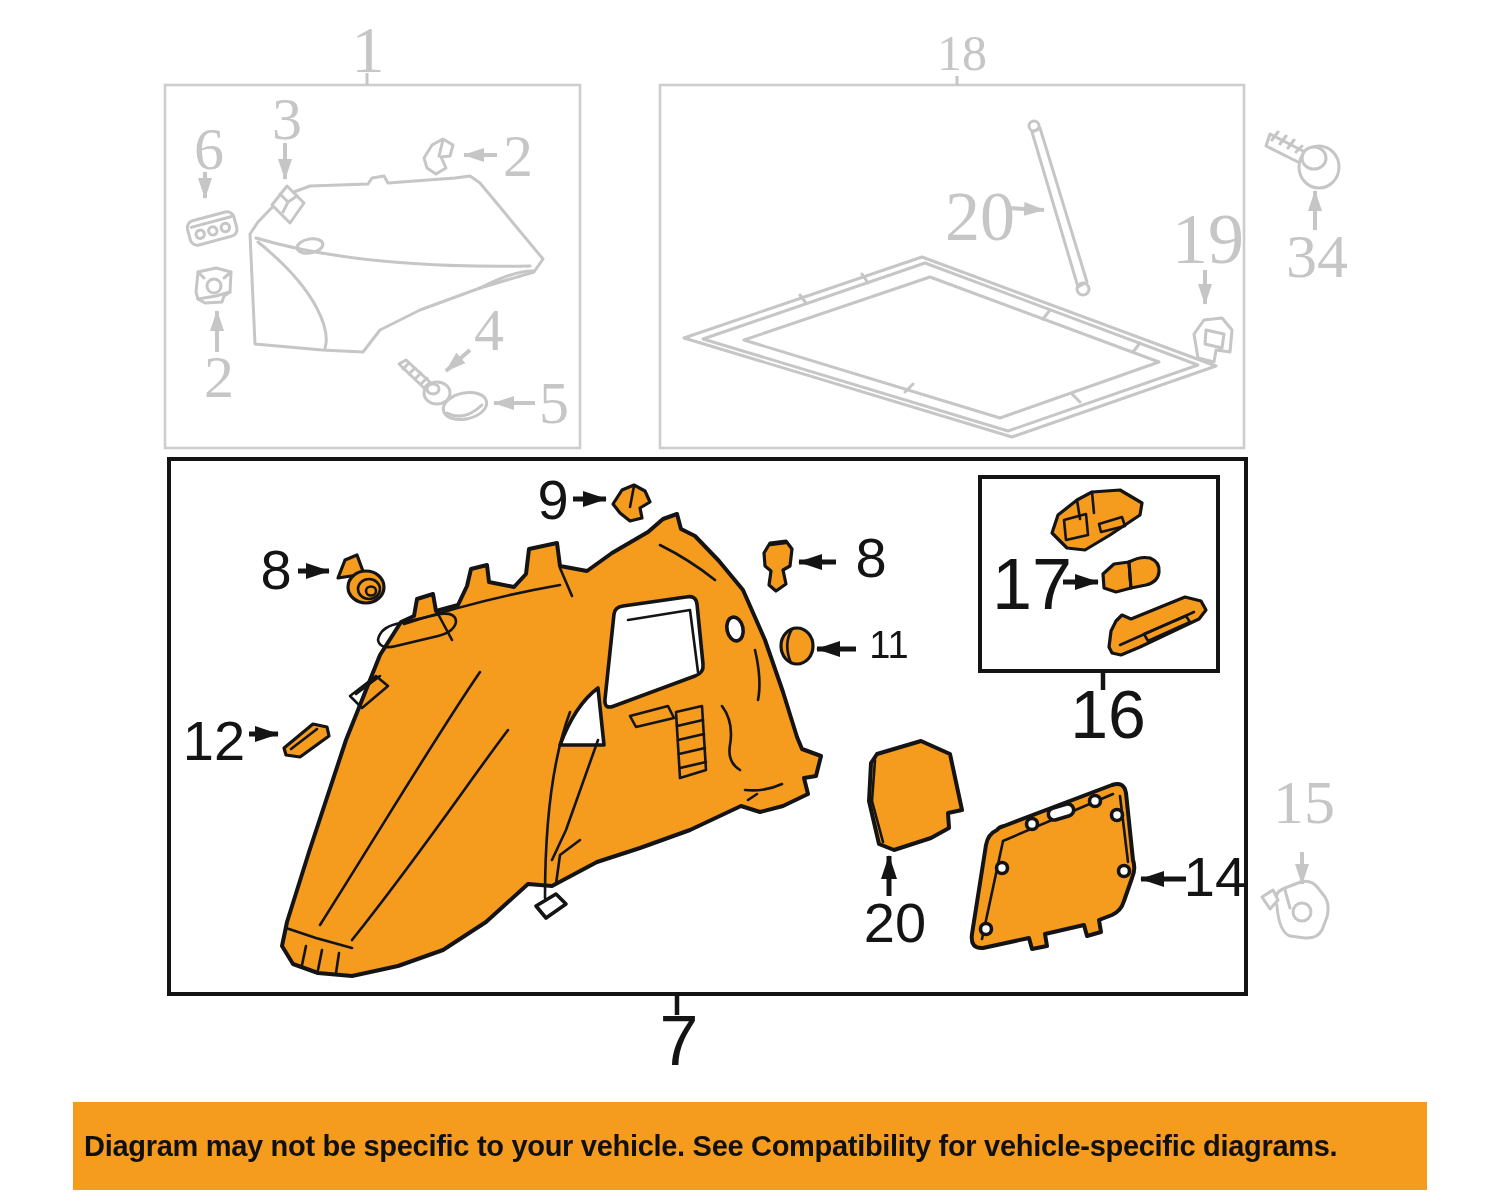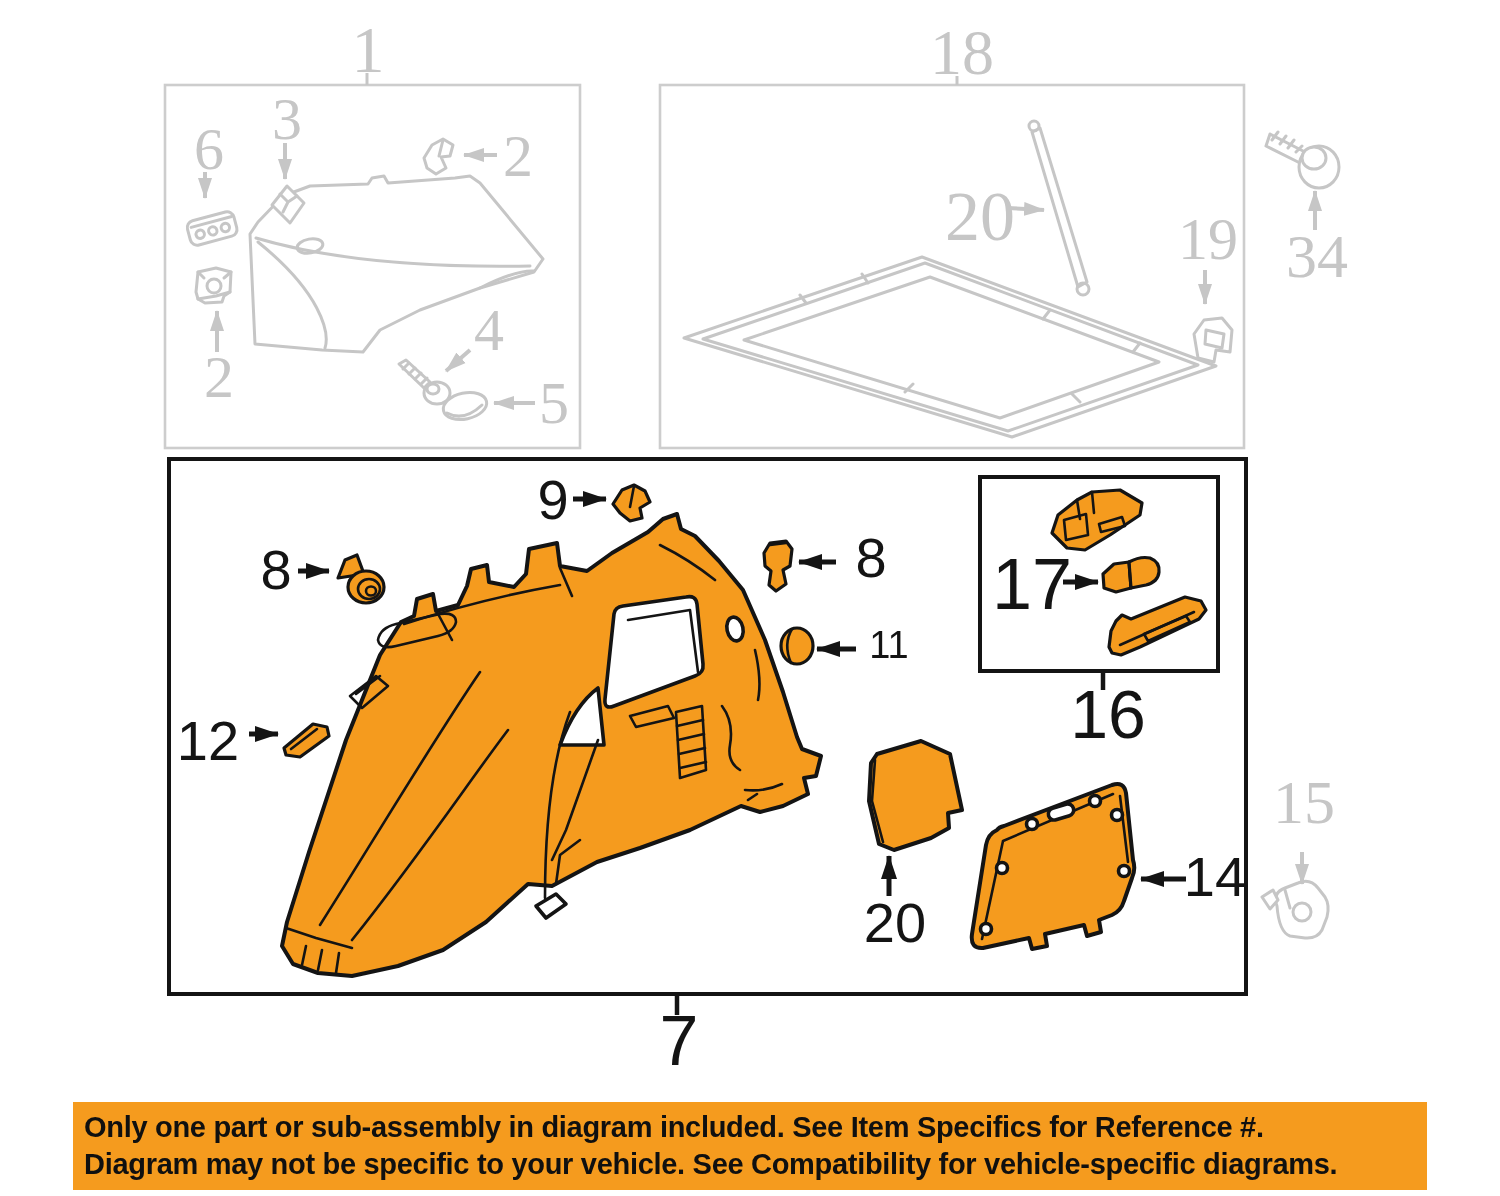--- a/index.html
+++ b/index.html
@@ -267,7 +267,7 @@
 </svg>
 
   <div class="callout grey" style="left:368px;top:50px;font-size:66px">1</div>
-  <div class="callout grey" style="left:962px;top:53px;font-size:64px">18</div>
+  <div class="callout grey" style="left:962px;top:53px;font-size:50px">18</div>
   <div class="callout grey" style="left:518px;top:156px;font-size:60px">2</div>
   <div class="callout grey" style="left:219px;top:377px;font-size:60px">2</div>
   <div class="callout grey" style="left:287px;top:119px;font-size:60px">3</div>

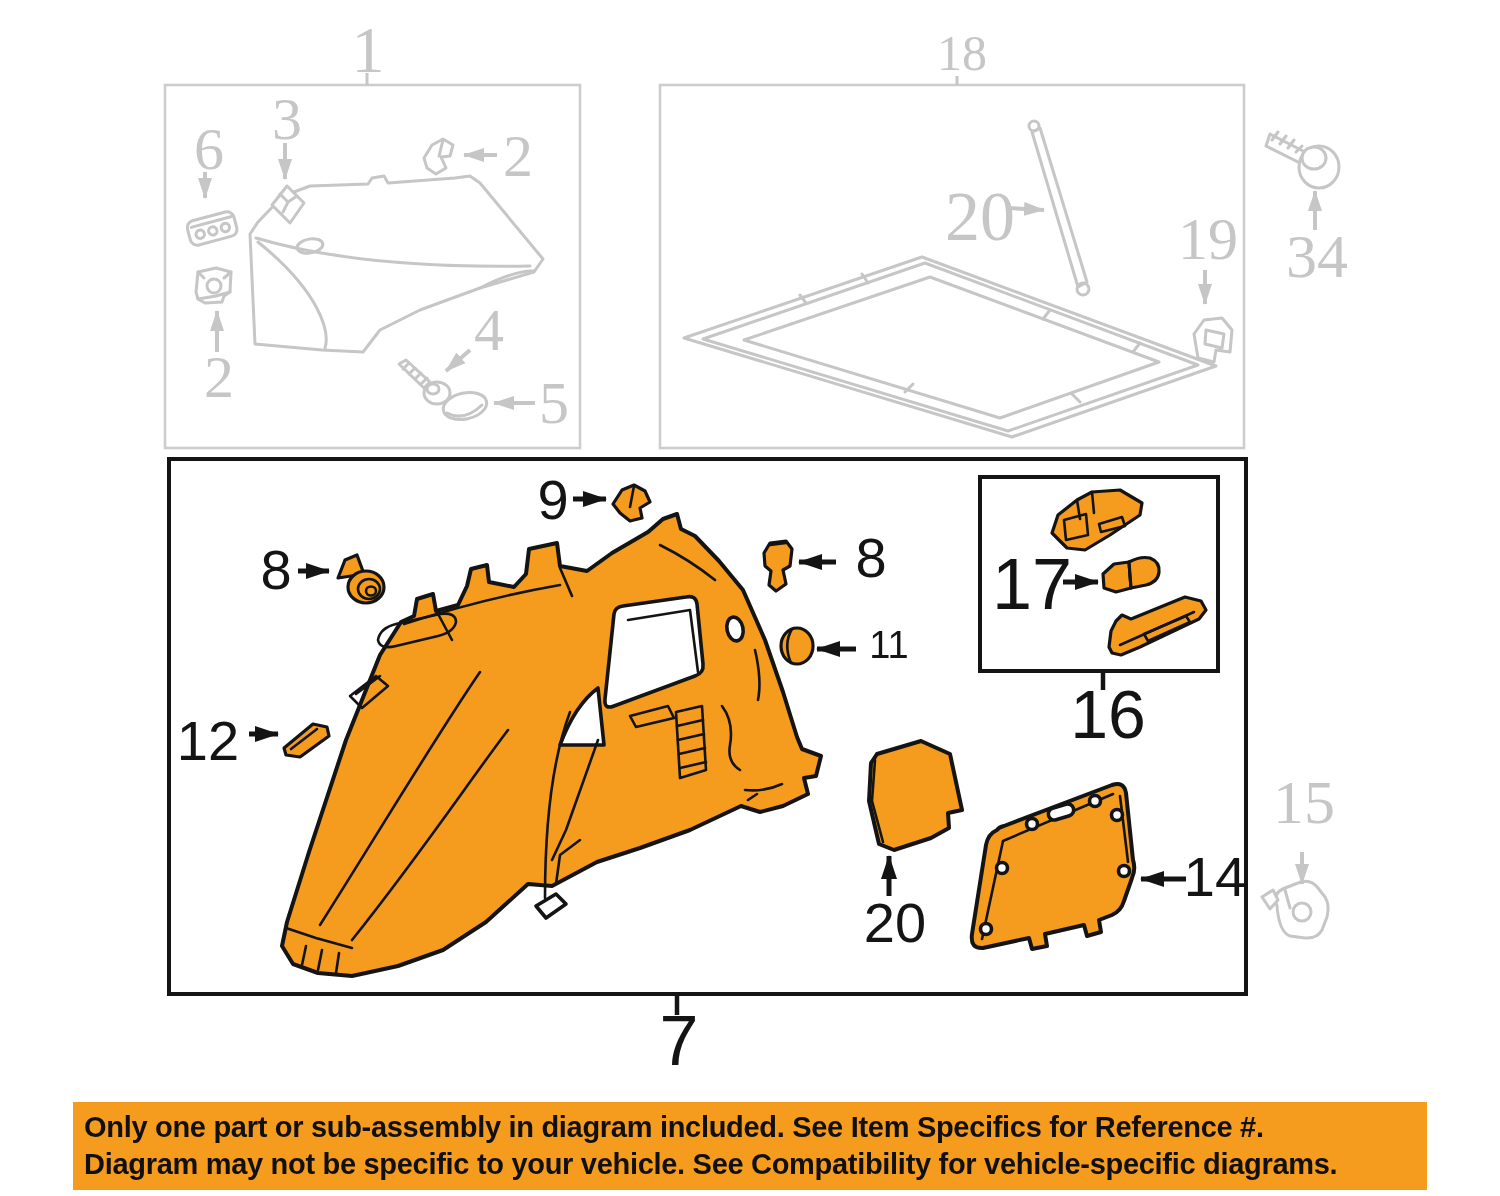--- a/index.html
+++ b/index.html
@@ -274,7 +274,7 @@
   <div class="callout grey" style="left:489px;top:330px;font-size:60px">4</div>
   <div class="callout grey" style="left:554px;top:403px;font-size:60px">5</div>
   <div class="callout grey" style="left:209px;top:149px;font-size:60px">6</div>
-  <div class="callout grey" style="left:1208px;top:239px;font-size:60px">19</div>
+  <div class="callout grey" style="left:1208px;top:239px;font-size:72px">19</div>
   <div class="callout grey" style="left:980px;top:217px;font-size:70px">20</div>
   <div class="callout grey" style="left:1317px;top:256px;font-size:62px">34</div>
   <div class="callout grey" style="left:1304px;top:802px;font-size:62px">15</div>

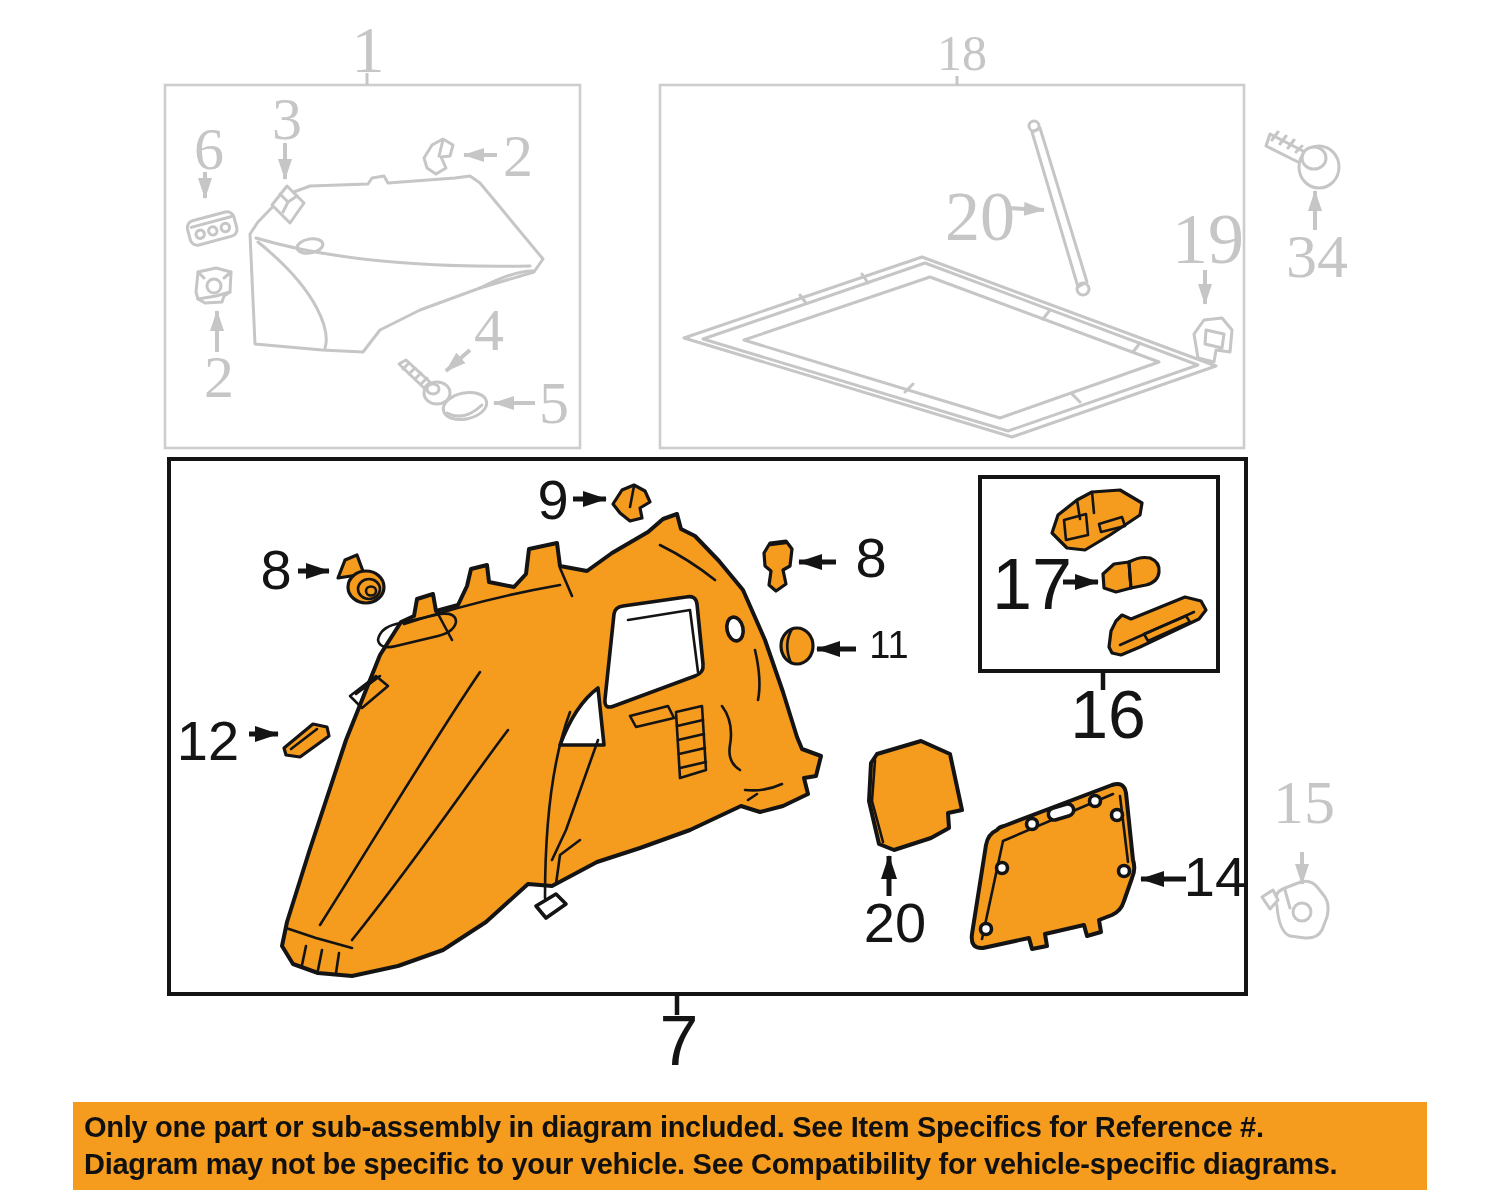--- a/index.html
+++ b/index.html
@@ -284,7 +284,7 @@
   <div class="callout" style="left:553px;top:500px;font-size:56px">9</div>
   <div class="callout" style="left:871px;top:558px;font-size:56px">8</div>
   <div class="callout" style="left:889px;top:645px;font-size:38px">11</div>
-  <div class="callout" style="left:208px;top:741px;font-size:56px">12</div>
+  <div class="callout" style="left:214px;top:741px;font-size:56px">12</div>
   <div class="callout" style="left:895px;top:923px;font-size:56px">20</div>
   <div class="callout" style="left:1215px;top:877px;font-size:56px">14</div>
   <div class="callout big" style="left:1108px;top:714px;font-size:68px">16</div>

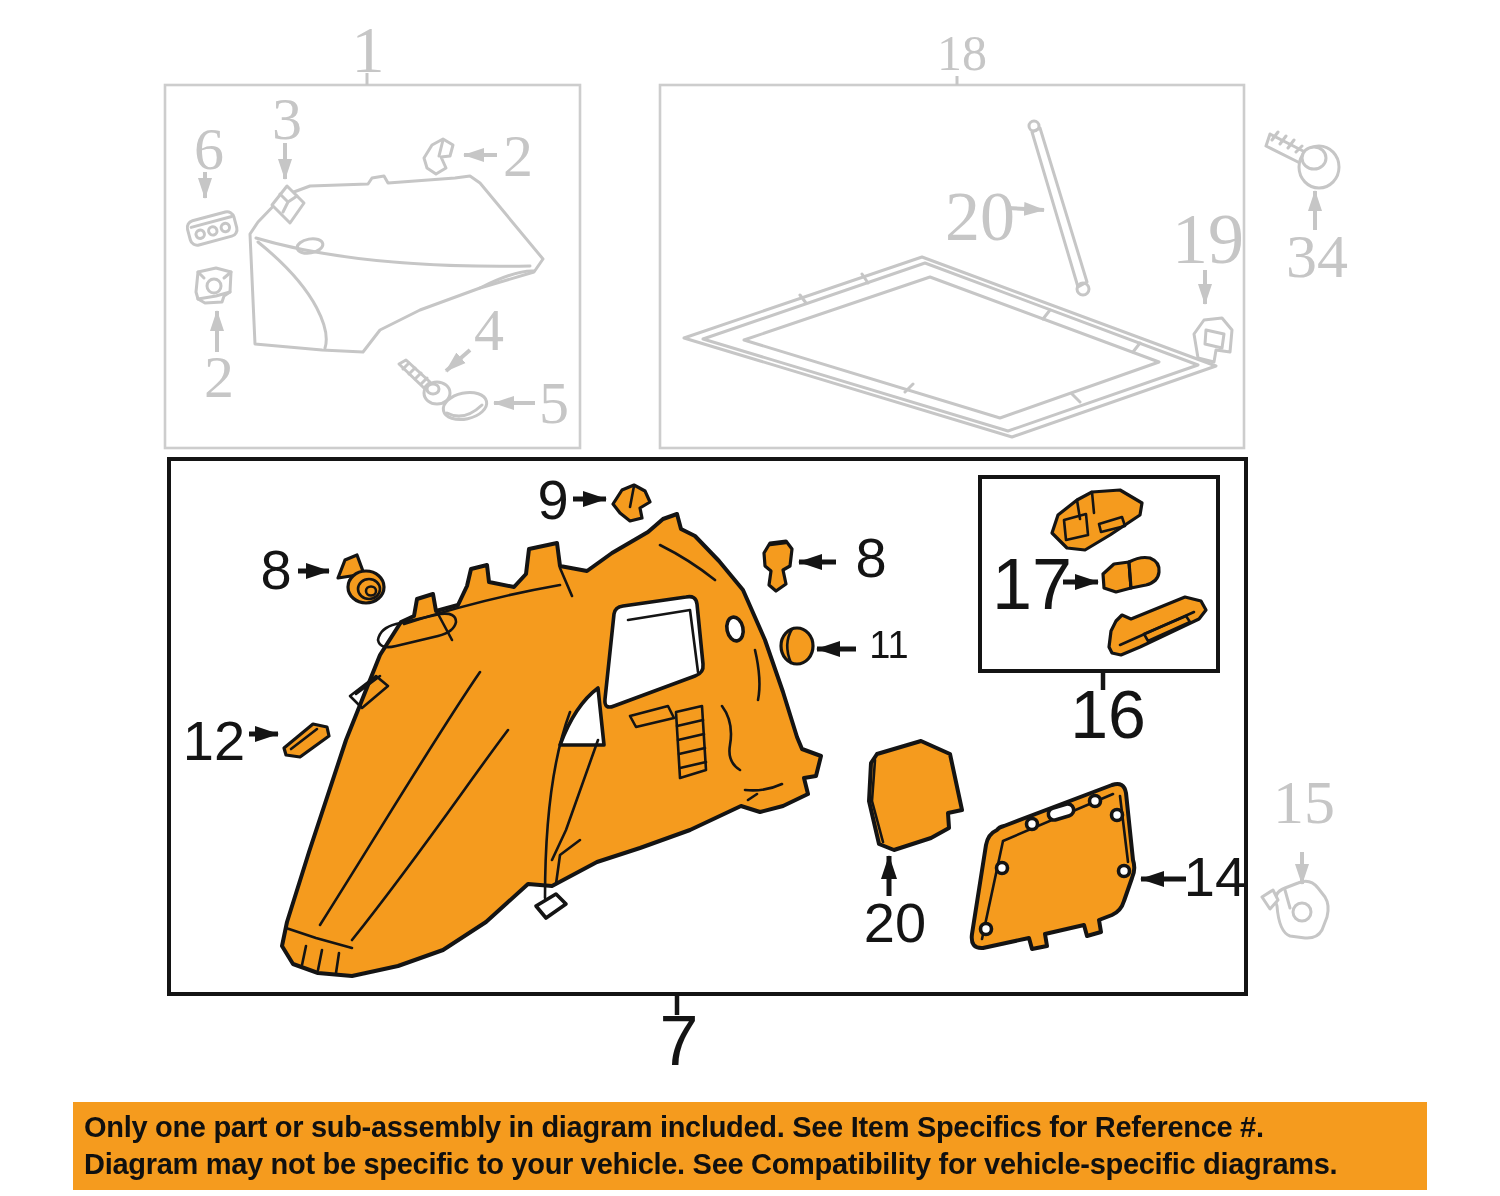--- a/index.html
+++ b/index.html
@@ -291,7 +291,6 @@
   <div class="callout" style="left:1032px;top:584px;font-size:72px">17</div>
 
   <div class="banner">
-    <div>Only one part or sub-assembly in diagram included. See Item Specifics for Reference #.</div>
     <div>Diagram may not be specific to your vehicle. See Compatibility for vehicle-specific diagrams.</div>
   </div>
 

